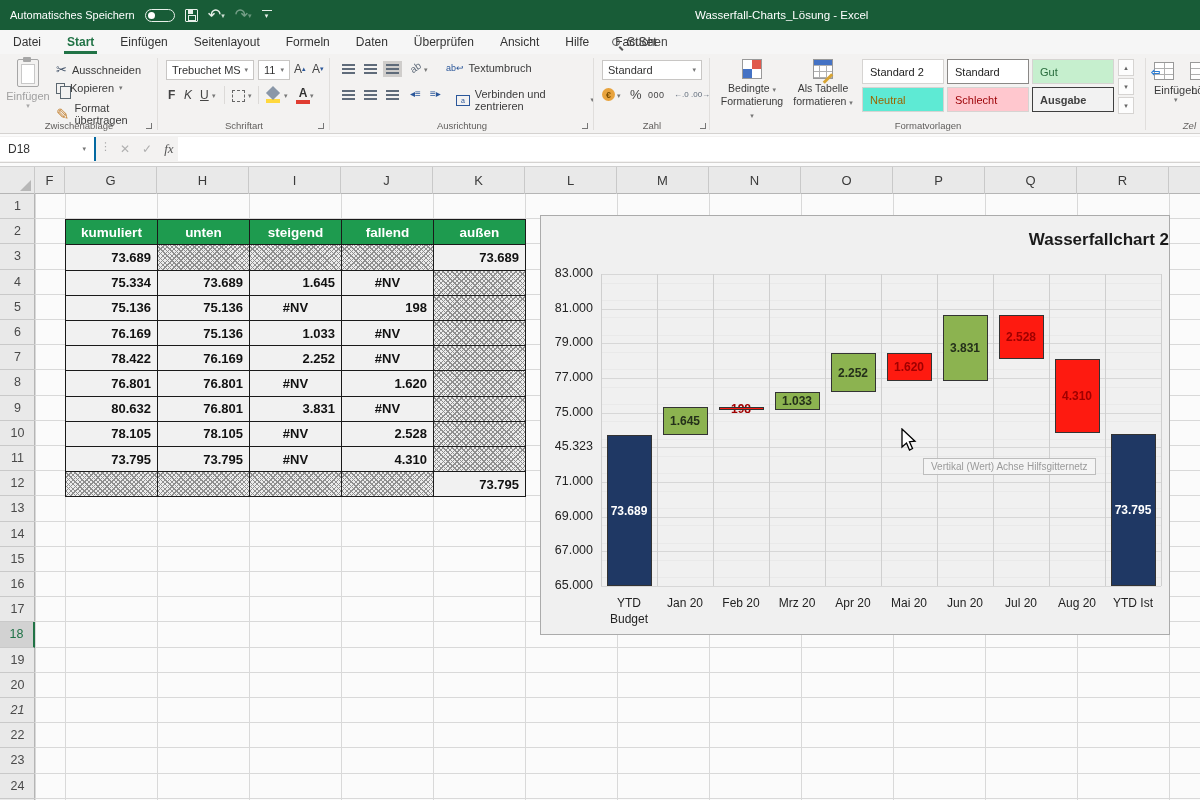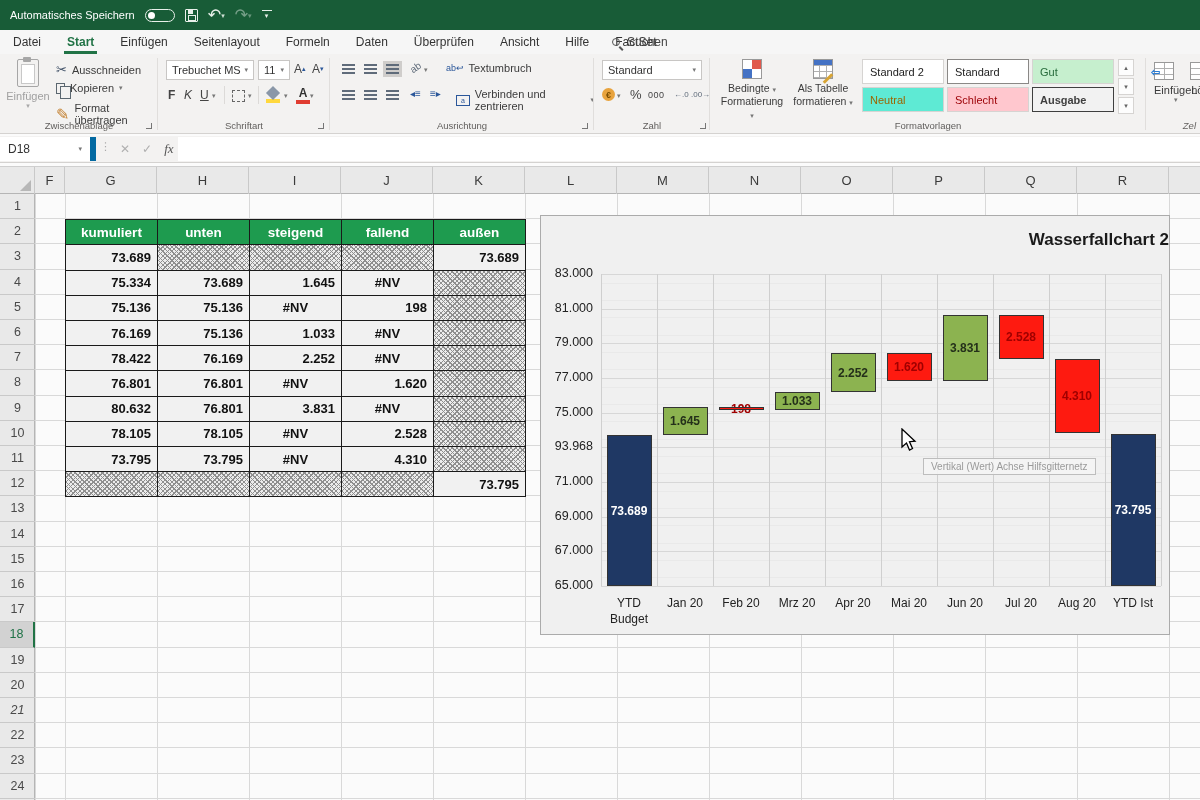--- a/index.html
+++ b/index.html
@@ -135,6 +135,7 @@
       <span class="qat-icon dim" style="font-size:16px;">↷<span class="caret">▾</span></span>
       <span class="qat-custom">▾</span>
     </div>
+    <div class="doc-title">Wasserfall-Charts_Lösung  -  Excel</div>
   </div>
 
   <div class="tabrow">

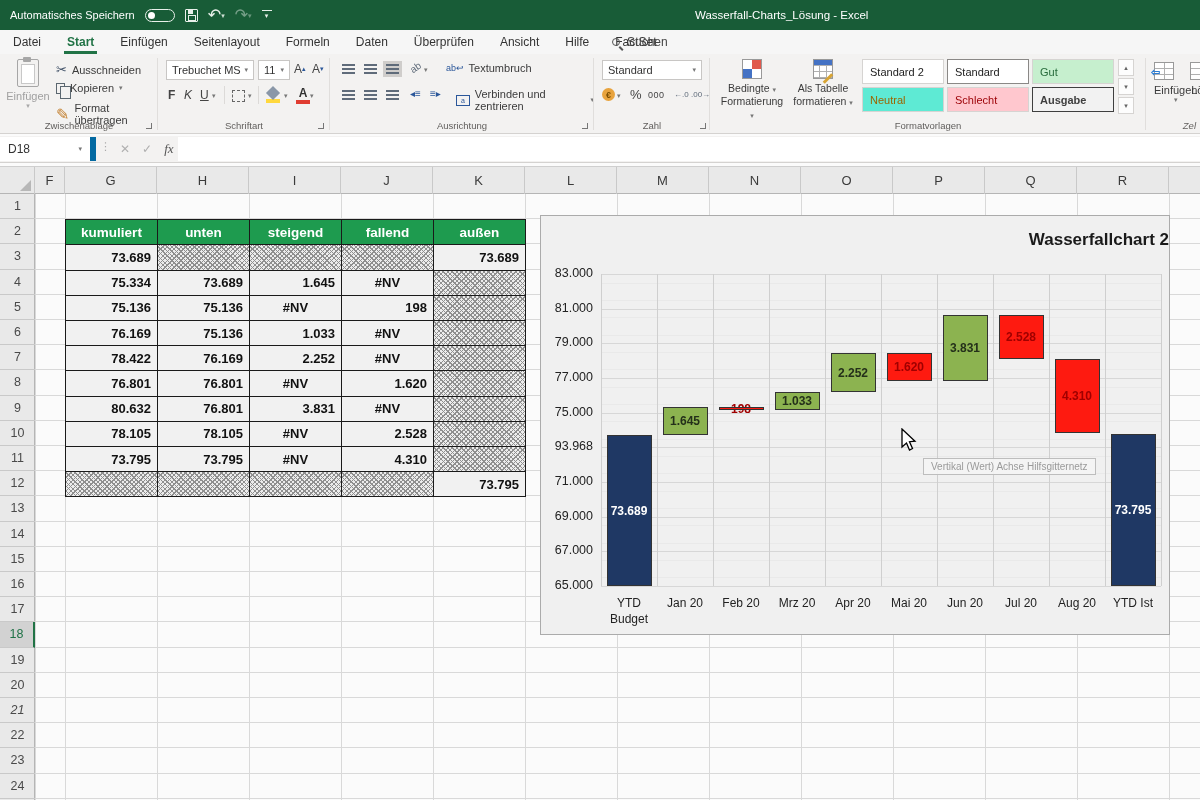--- a/index.html
+++ b/index.html
@@ -77,7 +77,7 @@
 
   
   .fbar { position:absolute; left:0; top:136px; width:1200px; height:27px; background:#f3f2f1; border-bottom:1px solid #d4d2d0; }
-  .namebox { position:absolute; left:0; top:1px; width:96px; height:24px; background:#fff; border-right:6px solid #0369a1; display:flex; align-items:center; padding:0 8px; font-size:12px; color:#333; justify-content:space-between; }
+  .namebox { position:absolute; left:0; top:1px; width:96px; height:24px; background:#fff; border-right:2px solid #0369a1; display:flex; align-items:center; padding:0 8px; font-size:12px; color:#333; justify-content:space-between; }
   .fbar .dots { position:absolute; left:100px; top:4px; font-size:11px; color:#aaa; }
   .fbtns { position:absolute; left:112px; top:1px; height:24px; display:flex; align-items:center; gap:12px; padding:0 8px; }
   .fx { font-style:italic; font-family:"Liberation Serif", serif; font-size:13px; color:#555; }

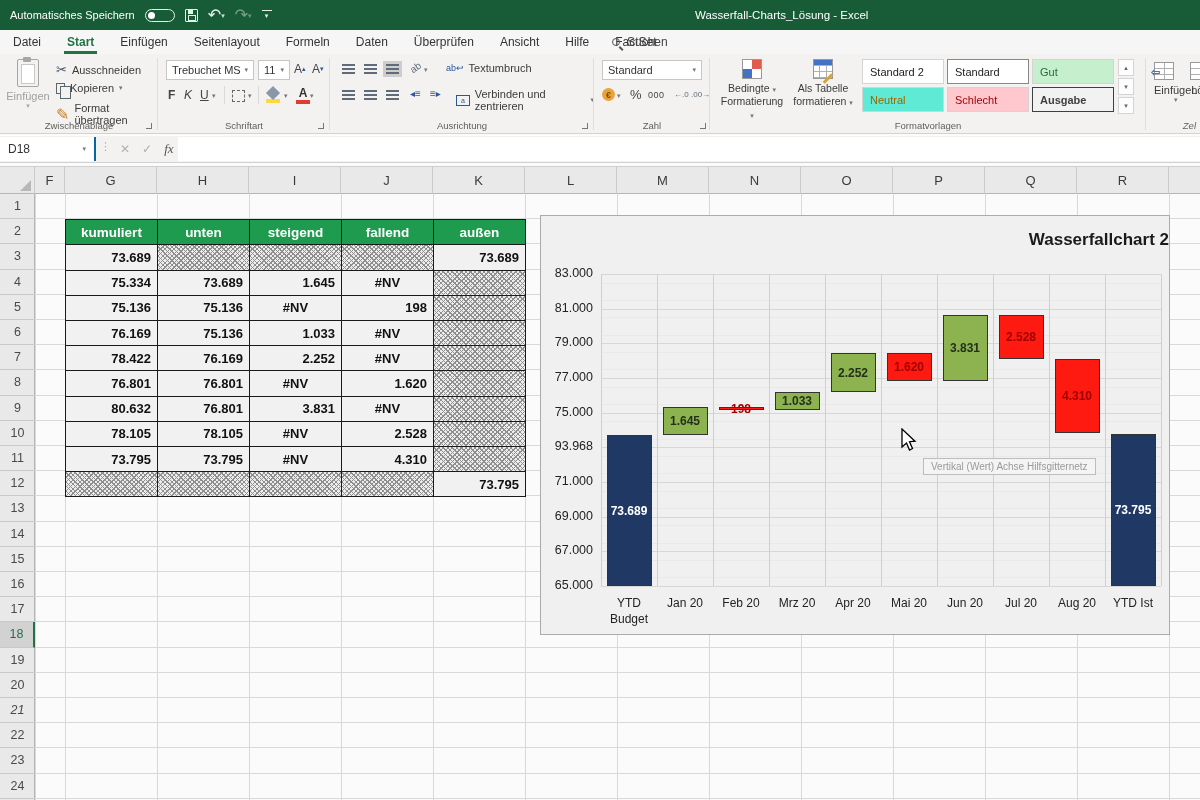--- a/index.html
+++ b/index.html
@@ -515,7 +515,7 @@
         <div class="ylab" style="left: 2px; width: 50px; top: 119.3px;">79.000</div>
         <div class="ylab" style="left: 2px; width: 50px; top: 154px;">77.000</div>
         <div class="ylab" style="left: 2px; width: 50px; top: 188.7px; text-align: right;">75.000</div>
-        <div class="ylab" style="left: 2px; width: 50px; top: 223.3px;">93.968</div>
+        <div class="ylab" style="left: 2px; width: 50px; top: 223.3px;">45.323</div>
         <div class="ylab" style="left: 2px; width: 50px; top: 258px;">71.000</div>
         <div class="ylab" style="left: 2px; width: 50px; top: 292.7px;">69.000</div>
         <div class="ylab" style="left: 2px; width: 50px; top: 327.3px;">67.000</div>

